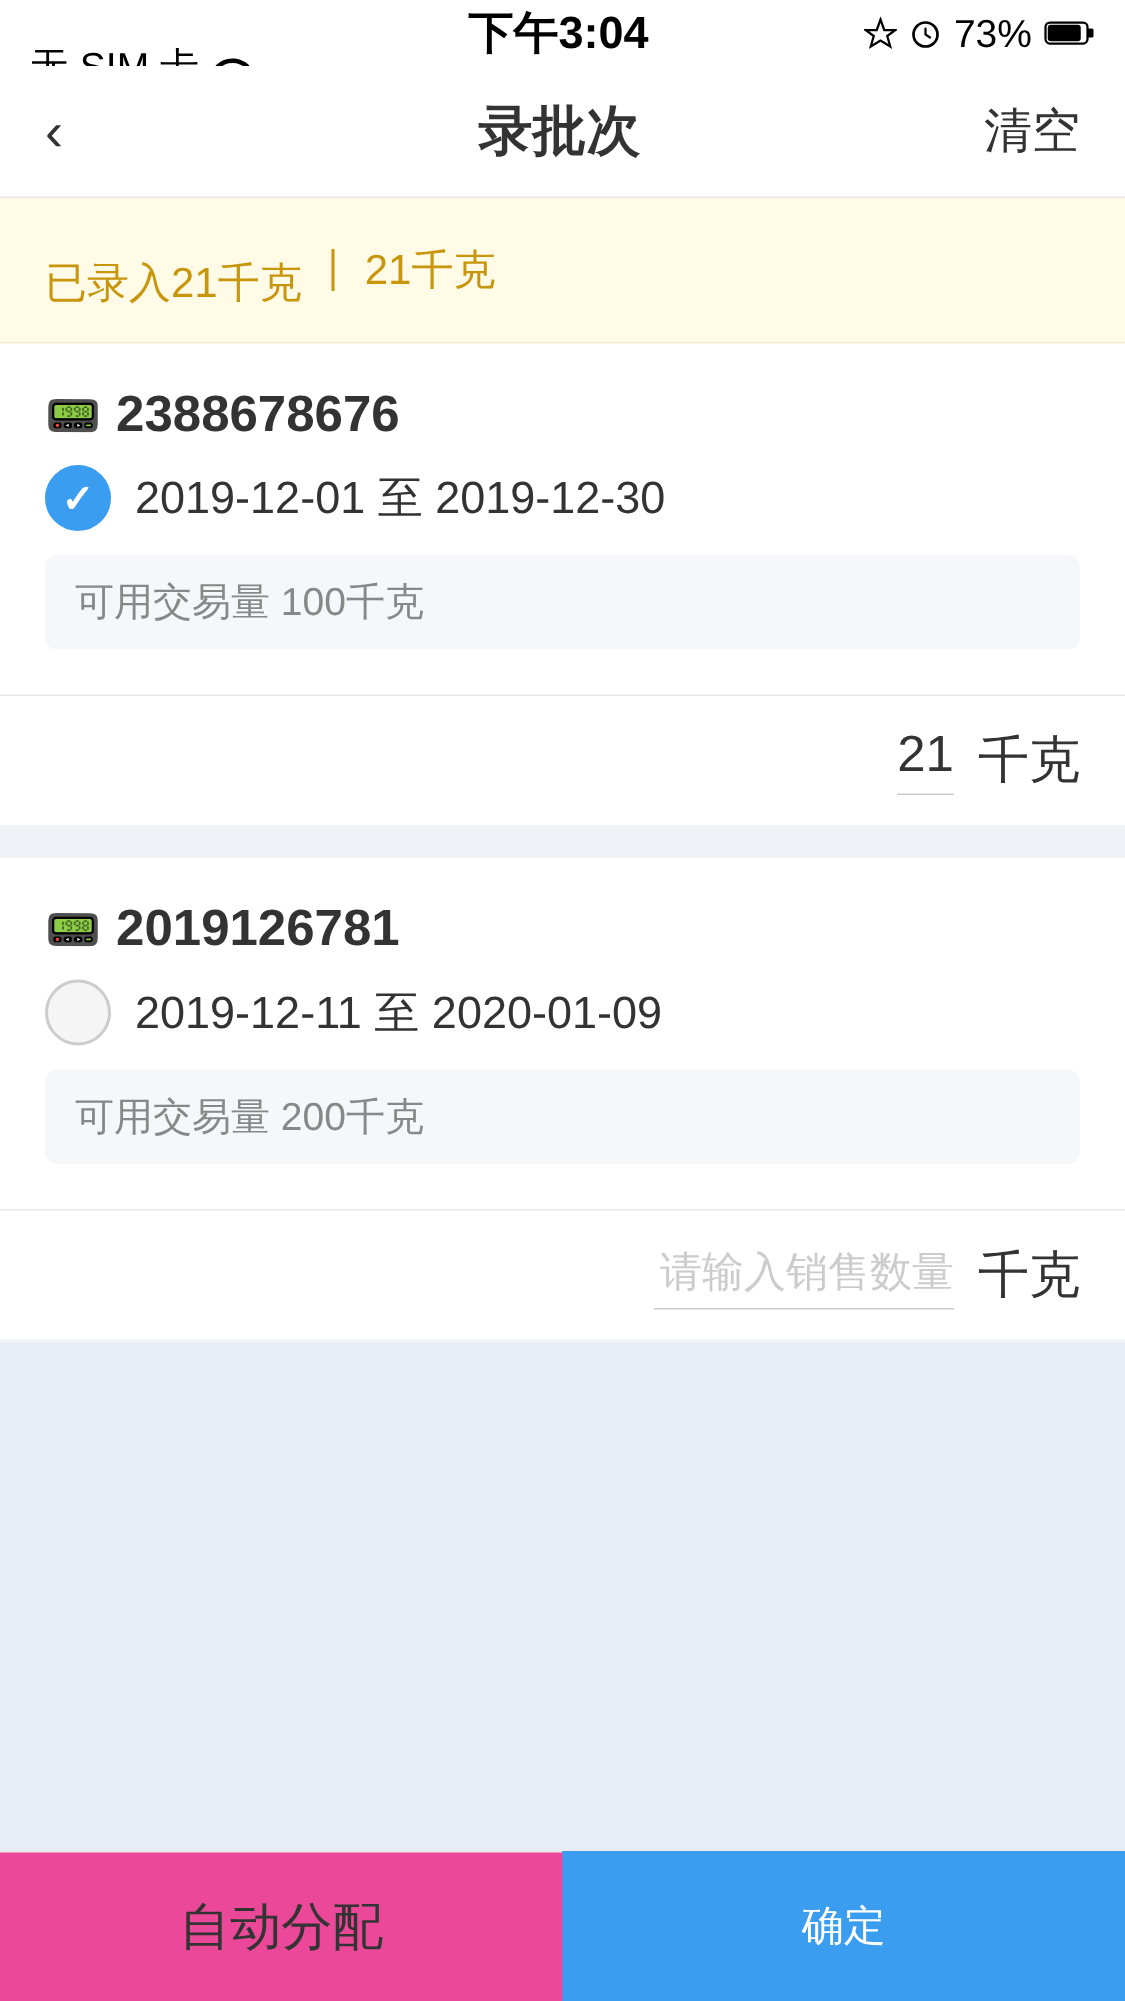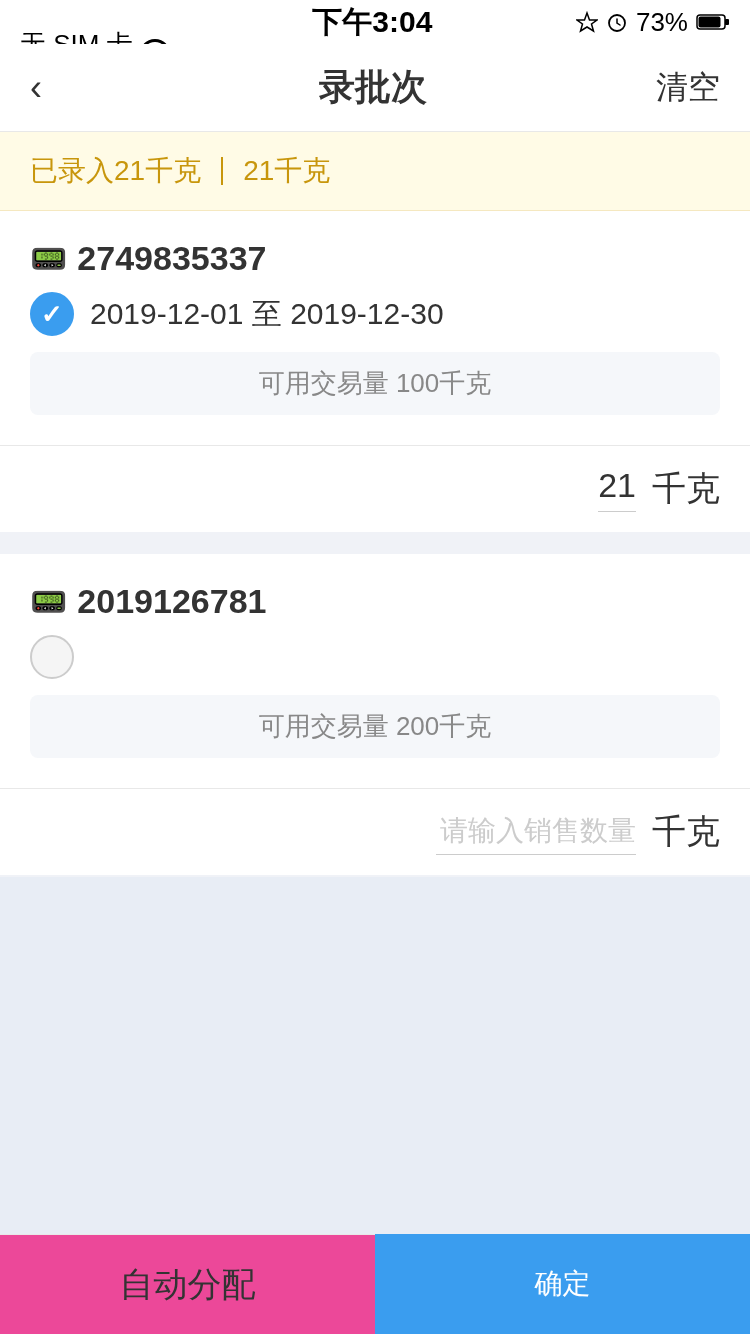--- a/index.html
+++ b/index.html
@@ -85,6 +85,7 @@
     .summary-text {
       font-size: 28px;
       color: #c8960c;
+      margin-top: 18px;
     }
     .summary-divider {
       width: 2px;

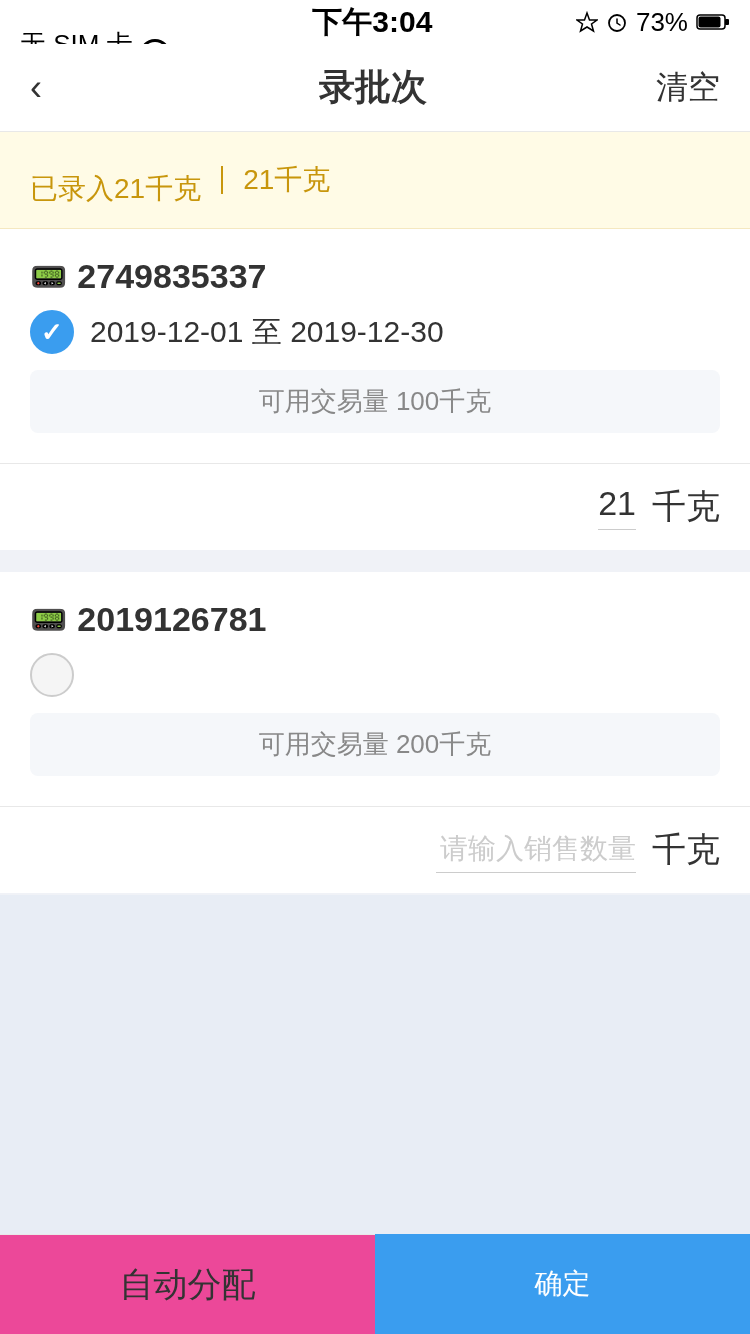--- a/index.html
+++ b/index.html
@@ -299,7 +299,7 @@
       <div class="card-inner">
         <div class="batch-id-row">
           <span class="batch-icon">📟</span>
-          <span class="batch-id">2749835337</span>
+          <span class="batch-id">2388678676</span>
         </div>
         <div class="date-row">
           <div class="radio-circle checked">

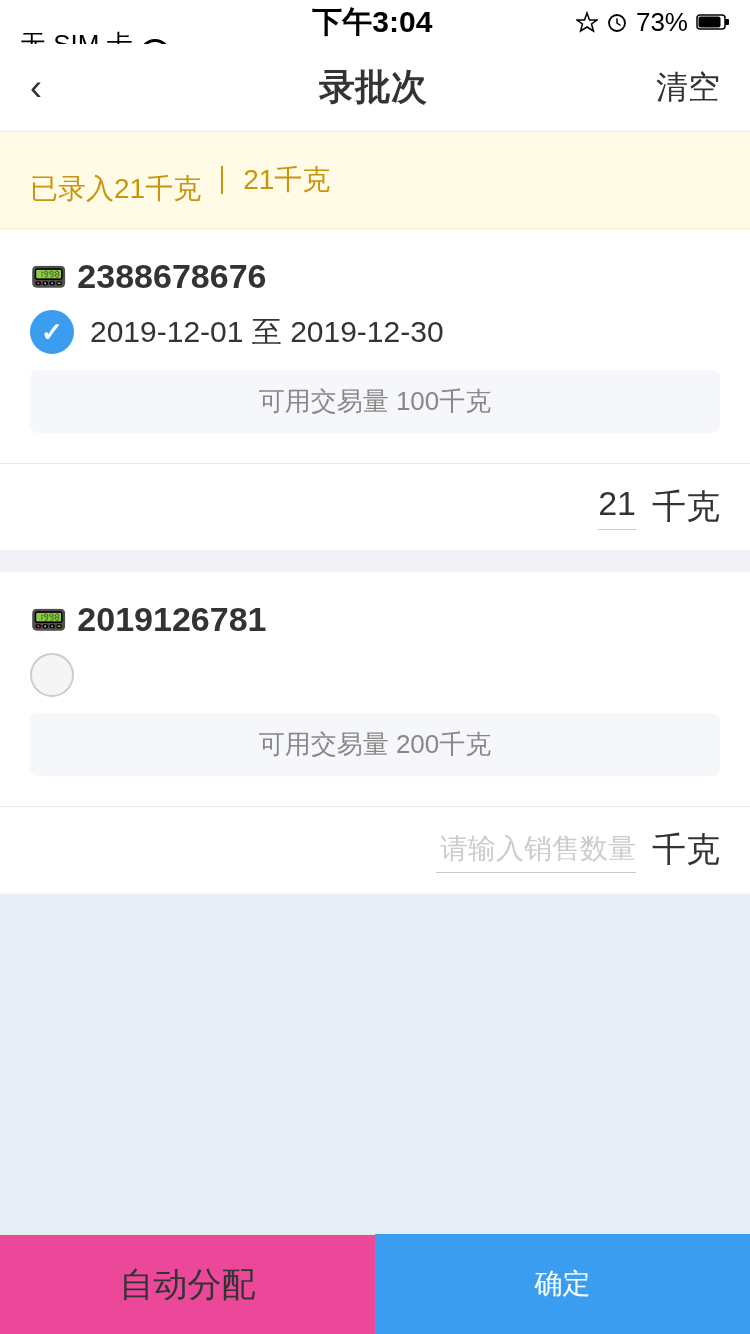--- a/index.html
+++ b/index.html
@@ -162,7 +162,6 @@
       color: #888;
       margin-left: 0;
       margin-top: 4px;
-      text-align: center;
     }
 
     .qty-input-row {

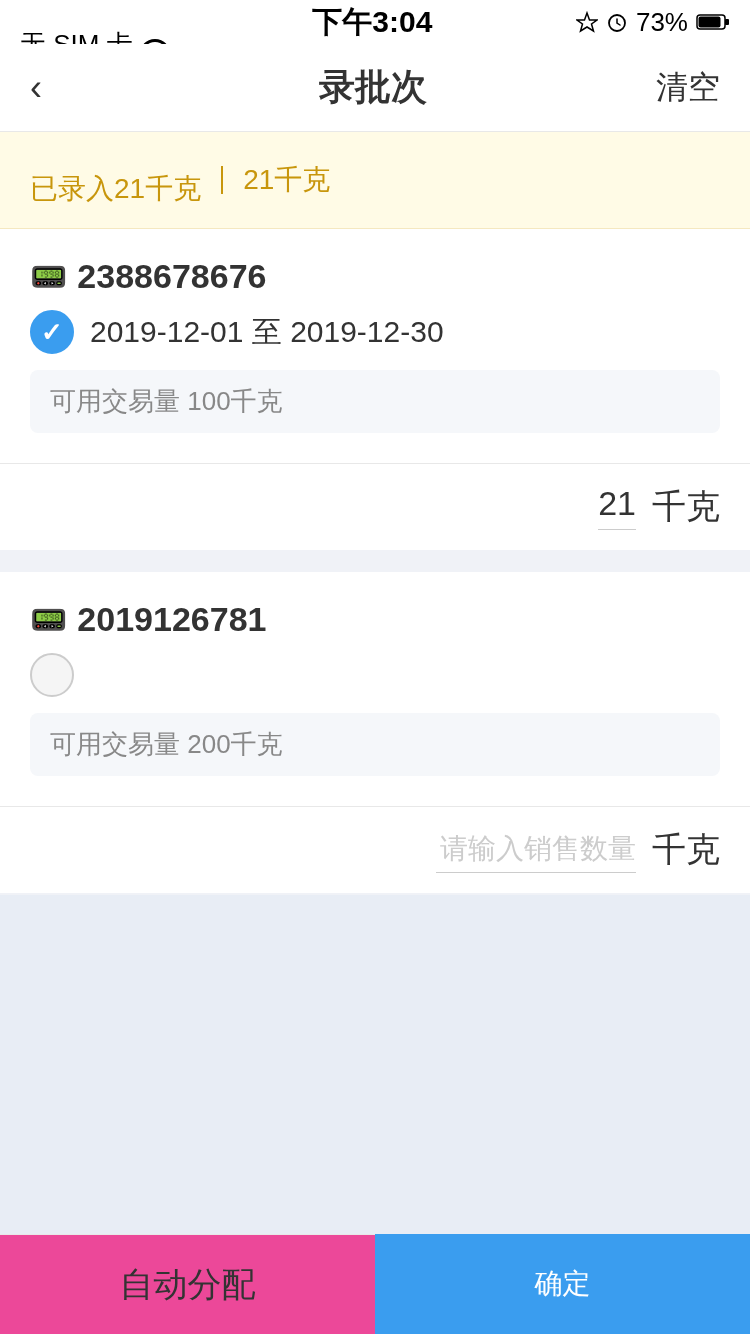--- a/index.html
+++ b/index.html
@@ -324,6 +324,7 @@
         </div>
         <div class="date-row">
           <div class="radio-circle"></div>
+          <span class="date-text">2019-12-11 至 2020-01-09</span>
         </div>
         <div class="available-qty-box">可用交易量 200千克</div>
       </div>

